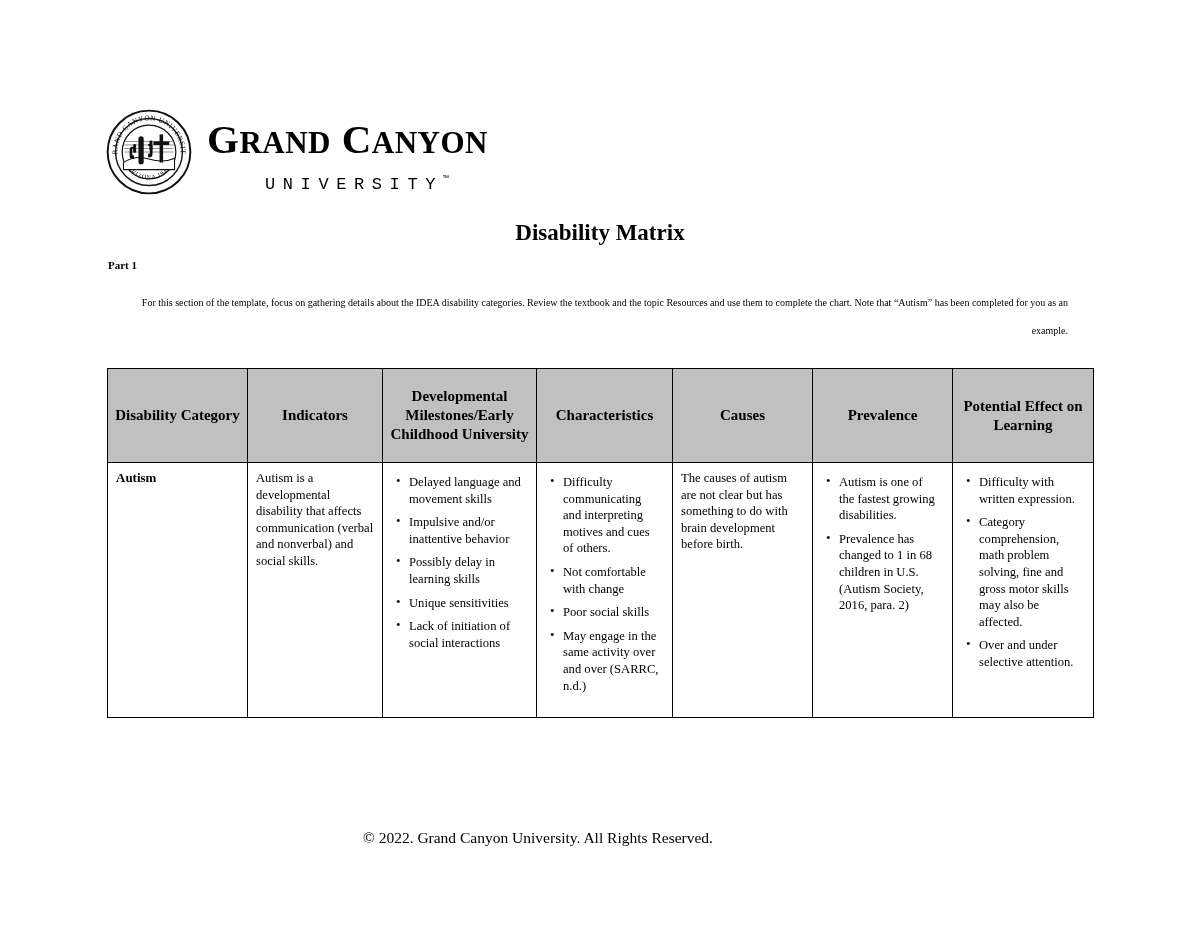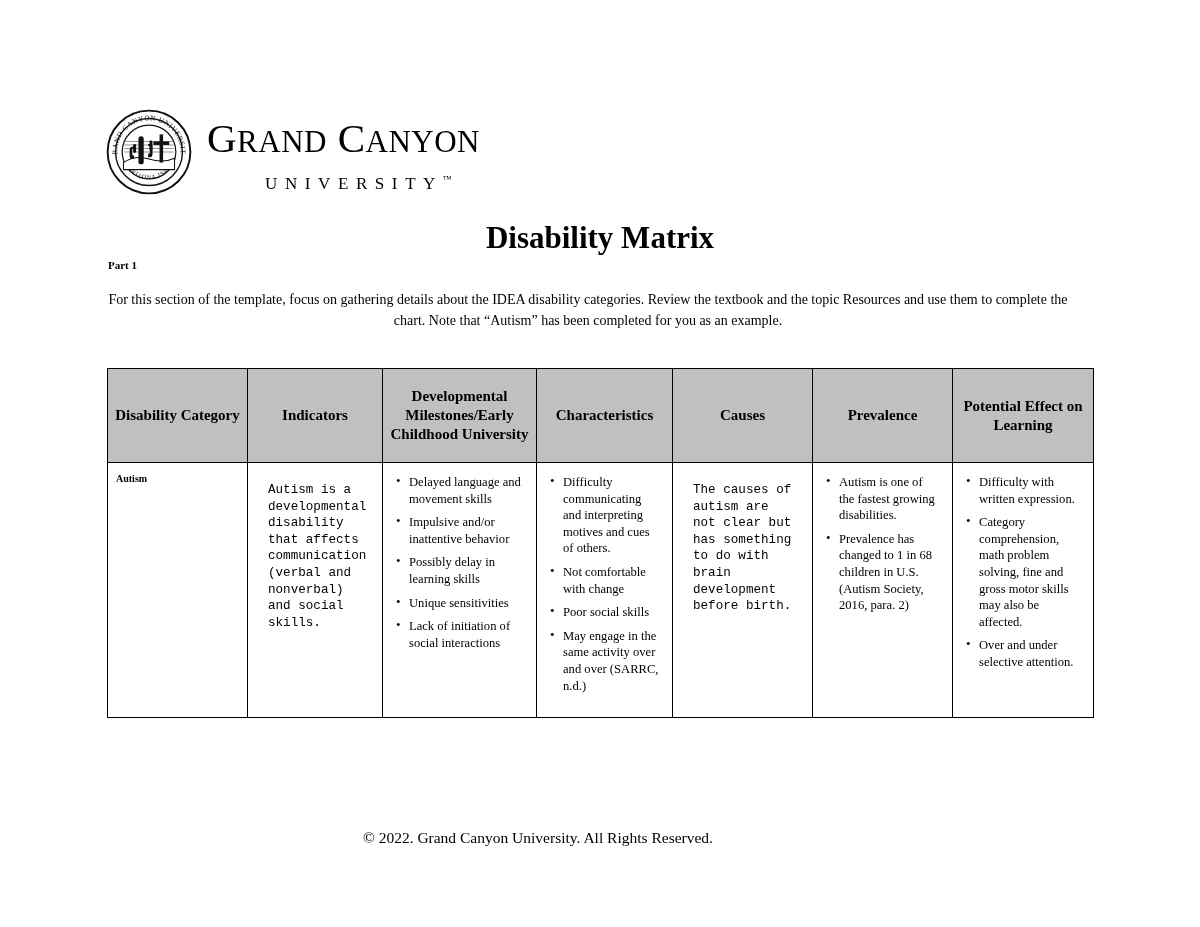--- a/index.html
+++ b/index.html
@@ -47,7 +47,7 @@
     font-size: 41px;
     line-height: 44px;
     letter-spacing: 0.5px;
-    font-weight: 400;
+    font-weight: 700;
     white-space: nowrap;
     text-align: right;
   }

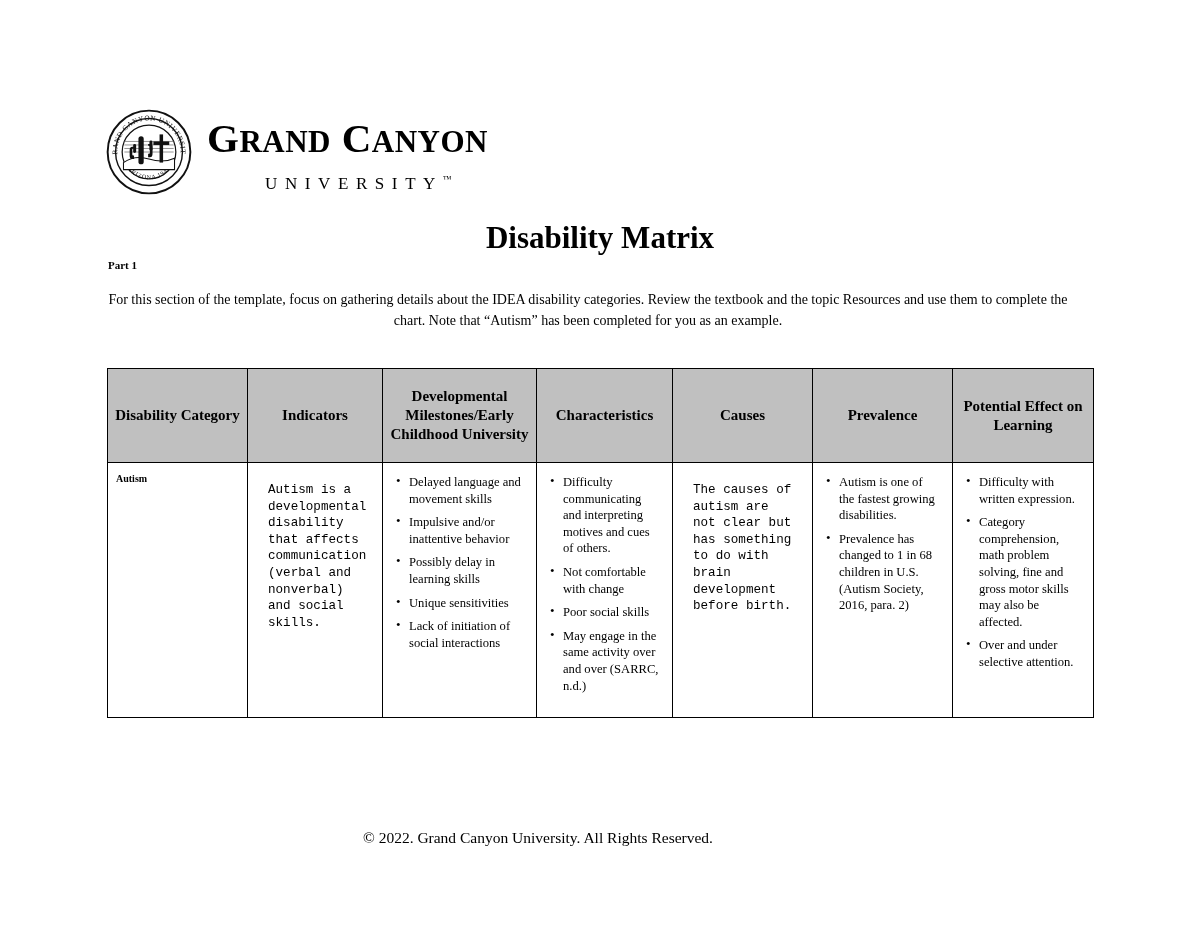--- a/index.html
+++ b/index.html
@@ -58,7 +58,7 @@
     font-size: 31px;
   }
   .wordmark-bottom {
-    font-family: Liberation Serif, serif;
+    font-family: Liberation Mono, monospace;
     font-size: 17px;
     letter-spacing: 7.6px;
     margin-top: 10px;

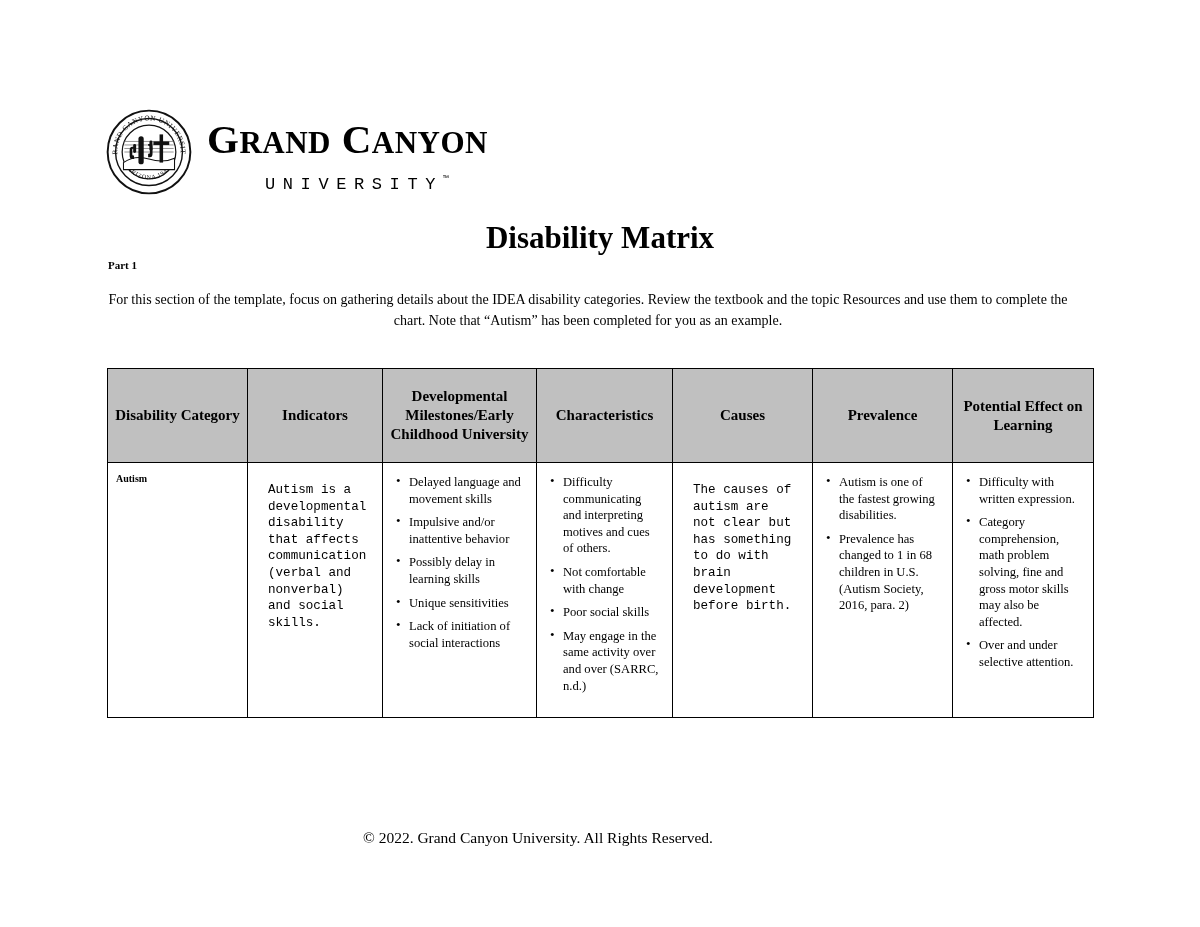--- a/index.html
+++ b/index.html
@@ -79,7 +79,7 @@
     top: 220px;
     width: 1200px;
     text-align: center;
-    font-size: 31px;
+    font-size: 23px;
     font-weight: bold;
   }
   .part-heading {

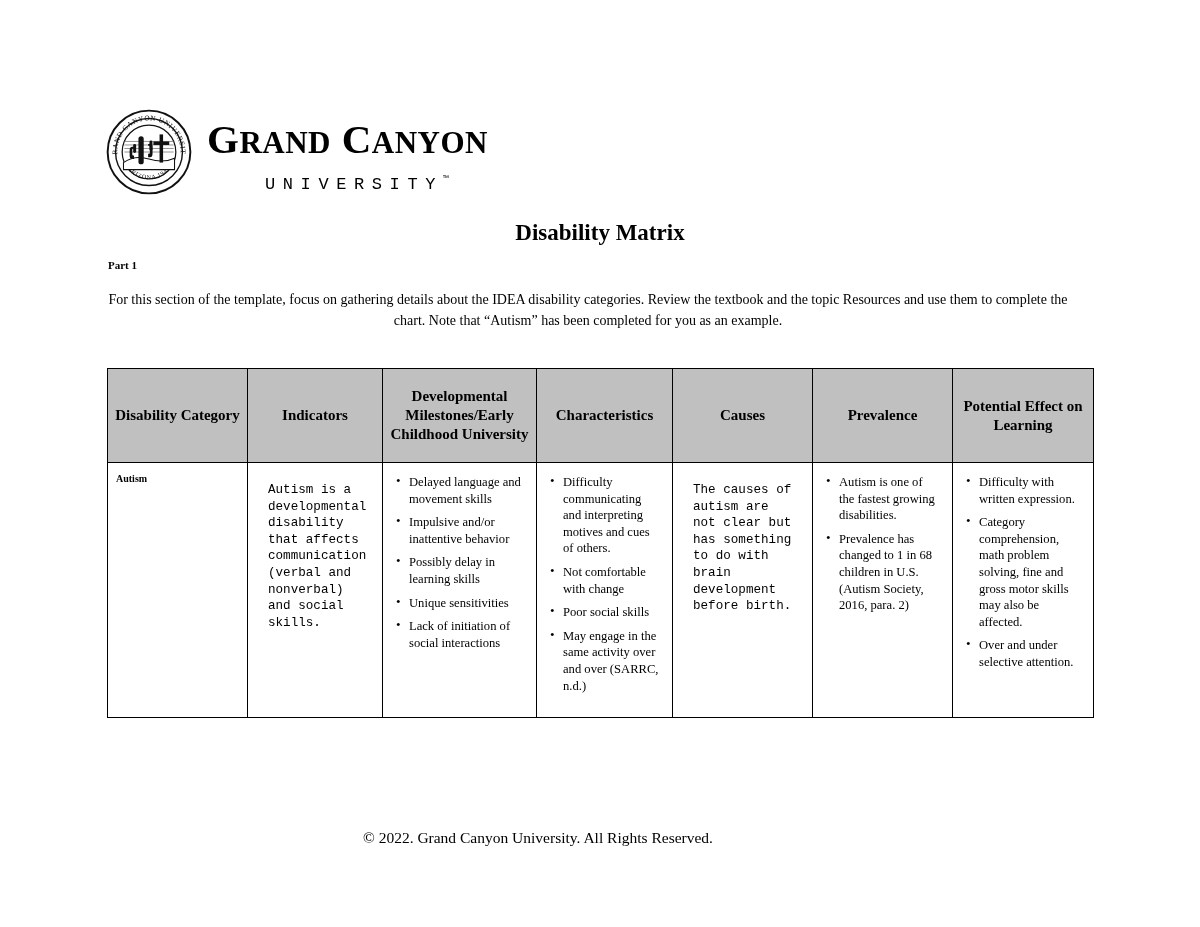--- a/index.html
+++ b/index.html
@@ -94,9 +94,9 @@
     left: 108px;
     top: 289px;
     width: 960px;
-    font-size: 14px;
-    line-height: 21px;
-    text-align: center;
+    font-size: 10px;
+    line-height: 28px;
+    text-align: right;
   }
 
   

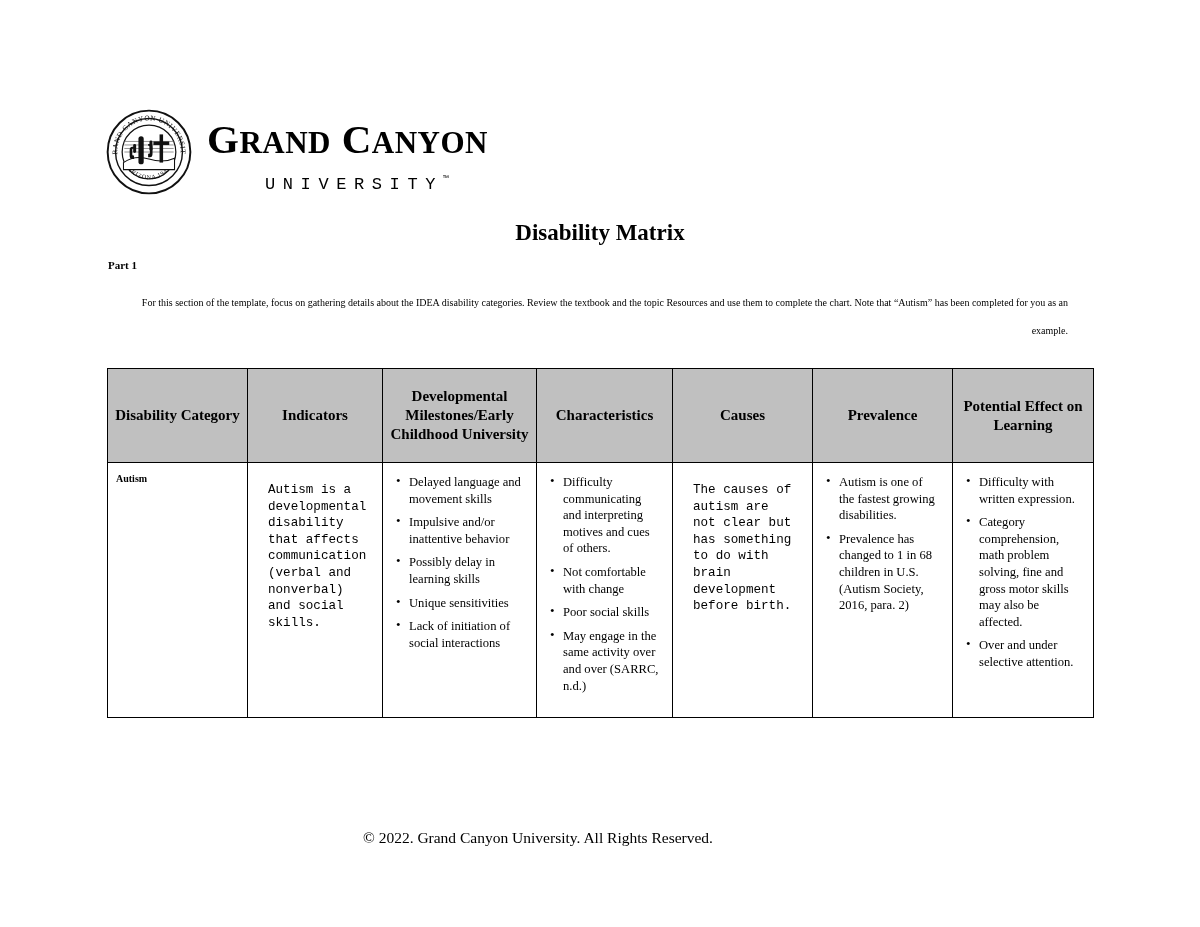--- a/index.html
+++ b/index.html
@@ -137,7 +137,7 @@
   }
   .cat-name {
     font-weight: bold;
-    font-size: 10px;
+    font-size: 13px;
   }
   .plain-text {
     margin: 12px;

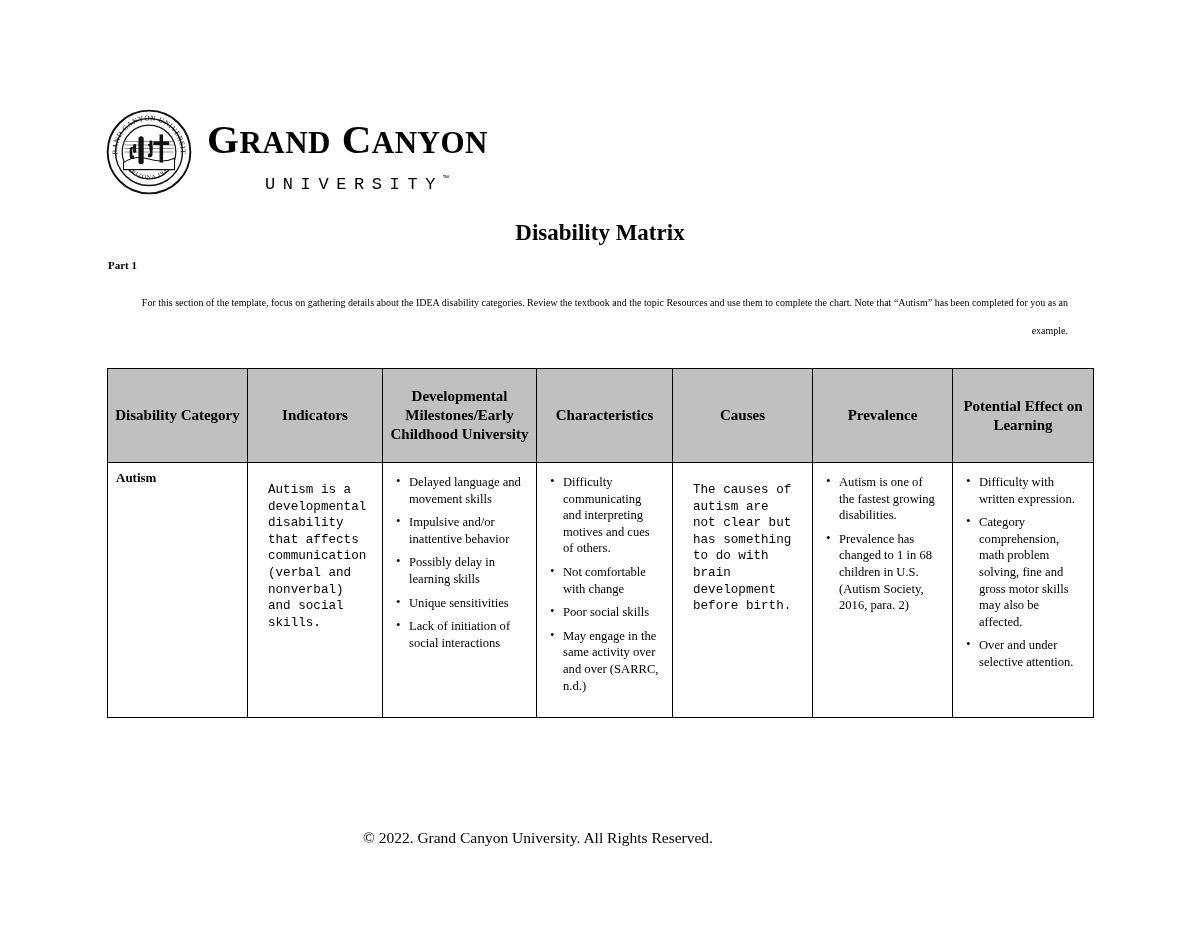--- a/index.html
+++ b/index.html
@@ -140,8 +140,7 @@
     font-size: 13px;
   }
   .plain-text {
-    margin: 12px;
-    font-family: Liberation Mono, monospace;
+    margin: 0;
   }
   ul.cell-list {
     margin: 4px;

